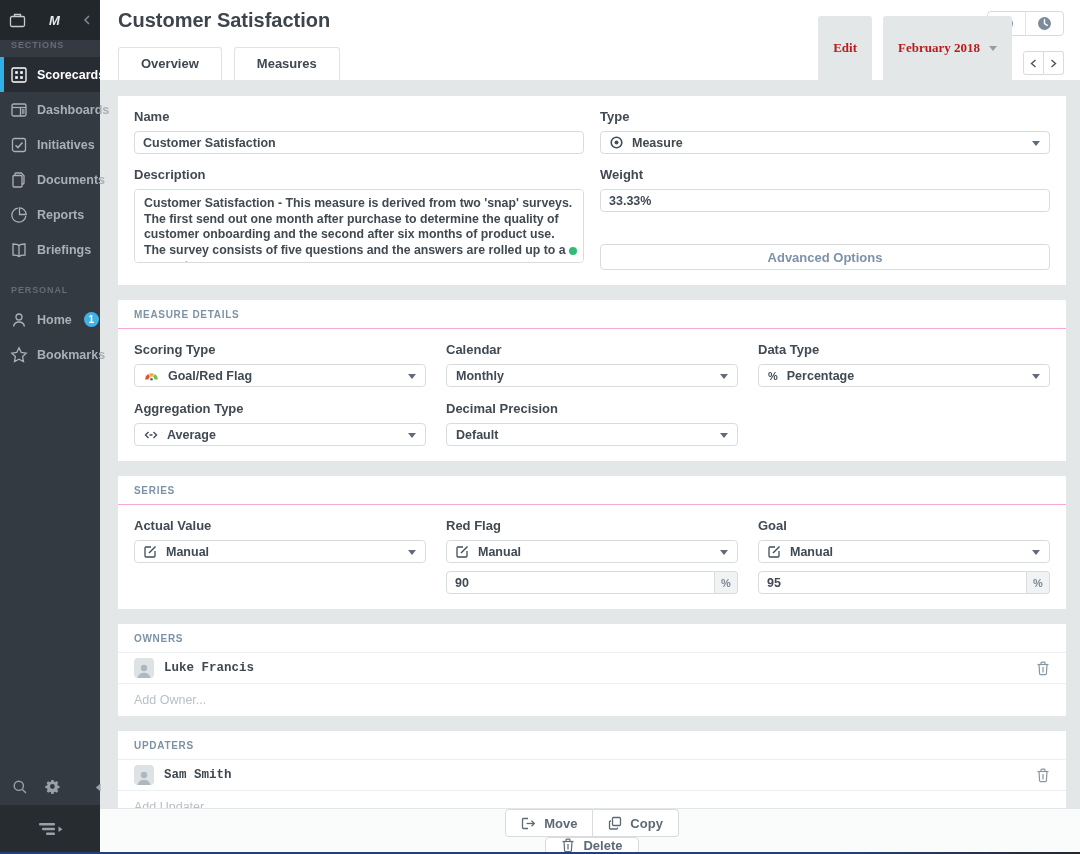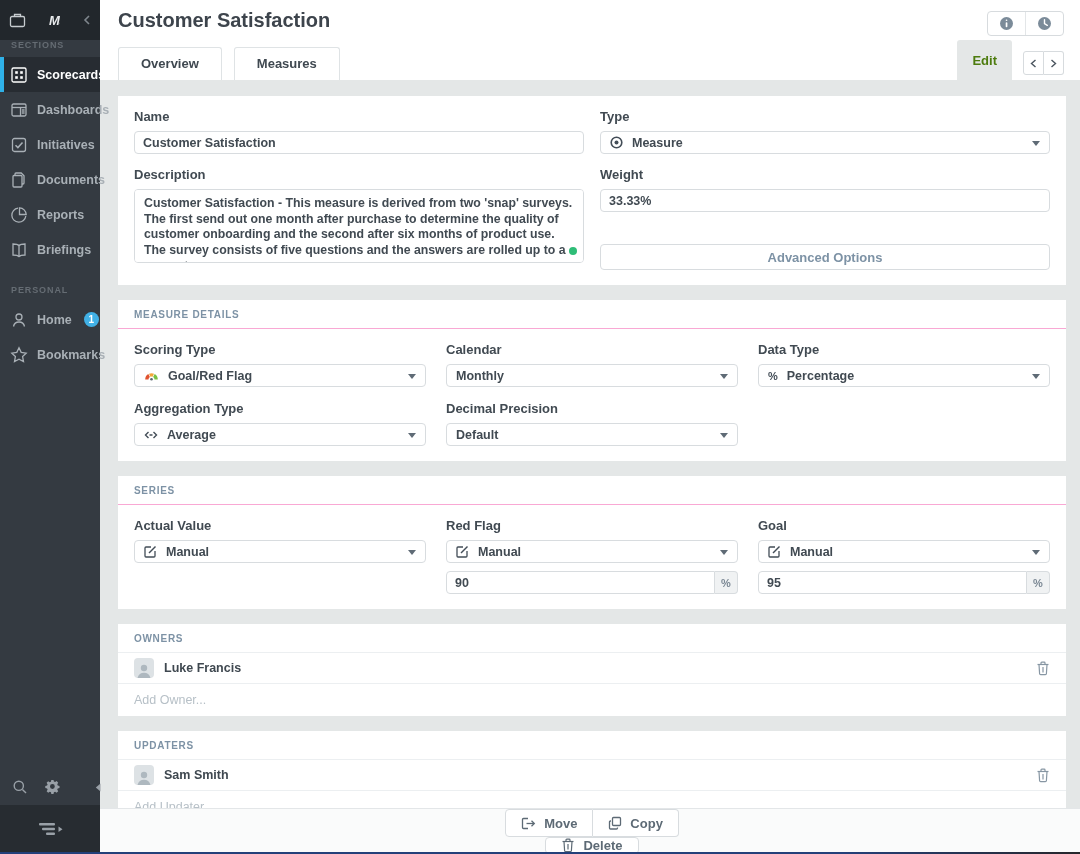--- a/index.html
+++ b/index.html
@@ -33,7 +33,7 @@
   .tabs{position:absolute;left:18px;bottom:0;display:flex;gap:12px;}
   .tab{height:32px;line-height:32px;padding:0 22px;background:#fff;border:1px solid #dfe3e5;border-bottom:none;border-radius:3px 3px 0 0;font-size:13px;font-weight:bold;color:#3f4850;cursor:pointer;}
   .right-ctrls{position:absolute;right:16px;bottom:0;display:flex;align-items:flex-end;gap:11px;}
-  .gray-tab{height:32px;display:flex;align-items:center;padding:4px 15px;background:#e4e7e7;border-radius:3px 3px 0 0;font-size:13px;font-weight:bold;color:#4d7c0f;cursor:pointer;gap:9px;}
+  .gray-tab{height:32px;display:flex;align-items:center;padding:16px 15px;background:#e4e7e7;border-radius:3px 3px 0 0;font-size:13px;font-weight:bold;color:#b91c1c;cursor:pointer;gap:9px;font-family:Liberation Serif, serif;}
   .caret-down{width:0;height:0;border-left:4px solid transparent;border-right:4px solid transparent;border-top:5px solid #939da5;}
   .period-nav{display:flex;margin-bottom:5px;}
   .pn-btn{width:19px;height:22px;background:#fff;border:1px solid #d7dbde;display:flex;align-items:center;justify-content:center;cursor:pointer;color:#4a545e;}

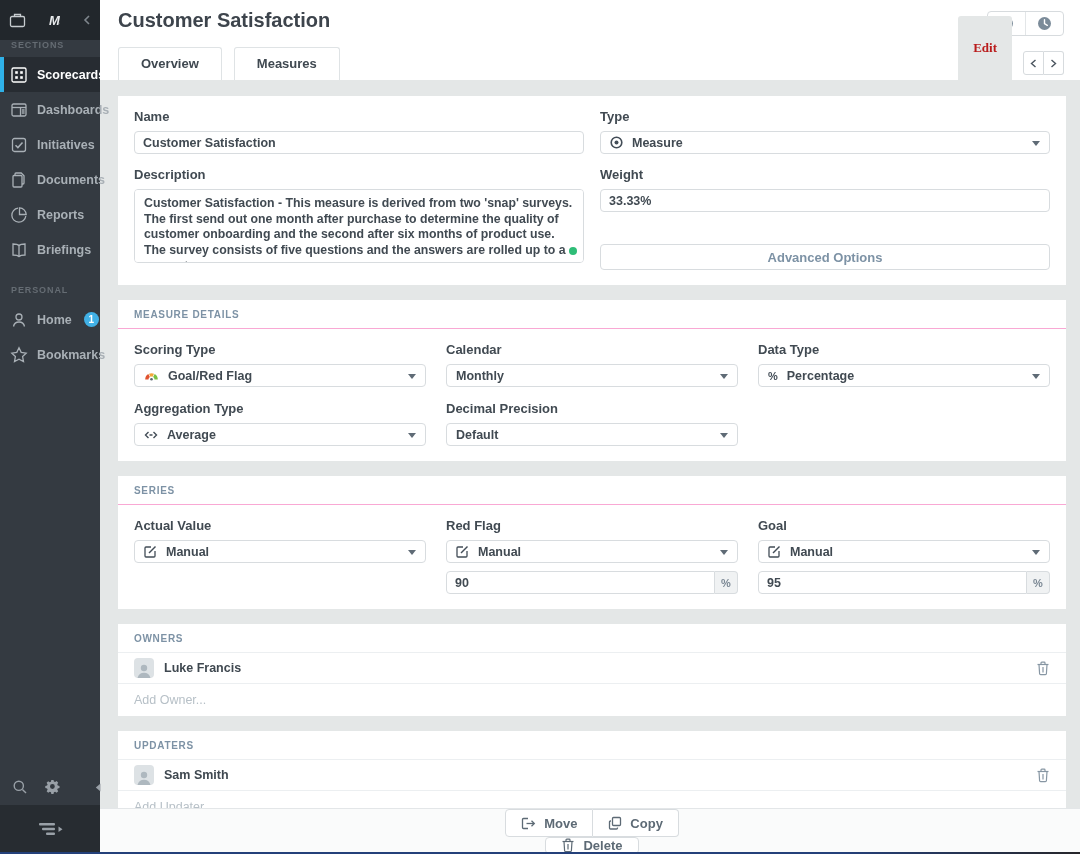--- a/index.html
+++ b/index.html
@@ -227,6 +227,10 @@
       <div class="gray-tab">
         <span>Edit</span>
       </div>
+      <div class="gray-tab">
+        <span>February 2018</span>
+        <span class="caret-down"></span>
+      </div>
       <div class="period-nav">
         <span class="pn-btn">
           <svg width="7" height="9" viewBox="0 0 7 9" fill="none" stroke="currentColor" stroke-width="1.4">

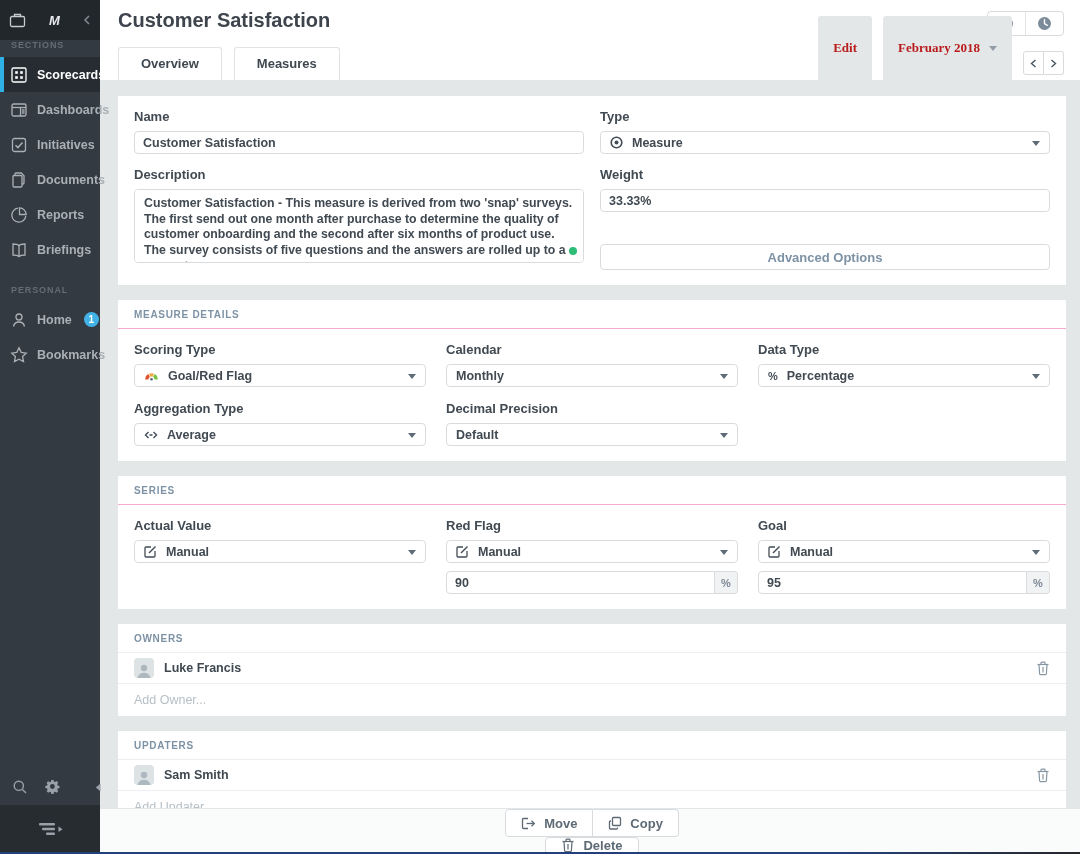--- a/index.html
+++ b/index.html
@@ -63,7 +63,7 @@
   
   .person-row{display:flex;align-items:center;gap:10px;padding:5px 16px;border-top:1px solid #eceff1;}
   .avatar{width:20px;height:20px;border-radius:4px;background:#dde2e5;display:flex;align-items:flex-end;justify-content:center;overflow:hidden;color:#aeb8bf;}
-  .person-name{font-size:12.5px;font-weight:bold;color:#3f4850;}
+  .person-name{font-size:12.5px;font-weight:bold;color:#3f4850;font-family:Liberation Mono, monospace;}
   .trash-btn{margin-left:auto;background:none;border:none;padding:0;cursor:pointer;color:#8796a3;display:flex;}
   .add-row{border-top:1px solid #eceff1;padding:0;}
   .add-input{width:100%;box-sizing:border-box;border:none;outline:none;font-family:inherit;font-size:12.5px;padding:9px 16px;color:#414a52;background:transparent;}

